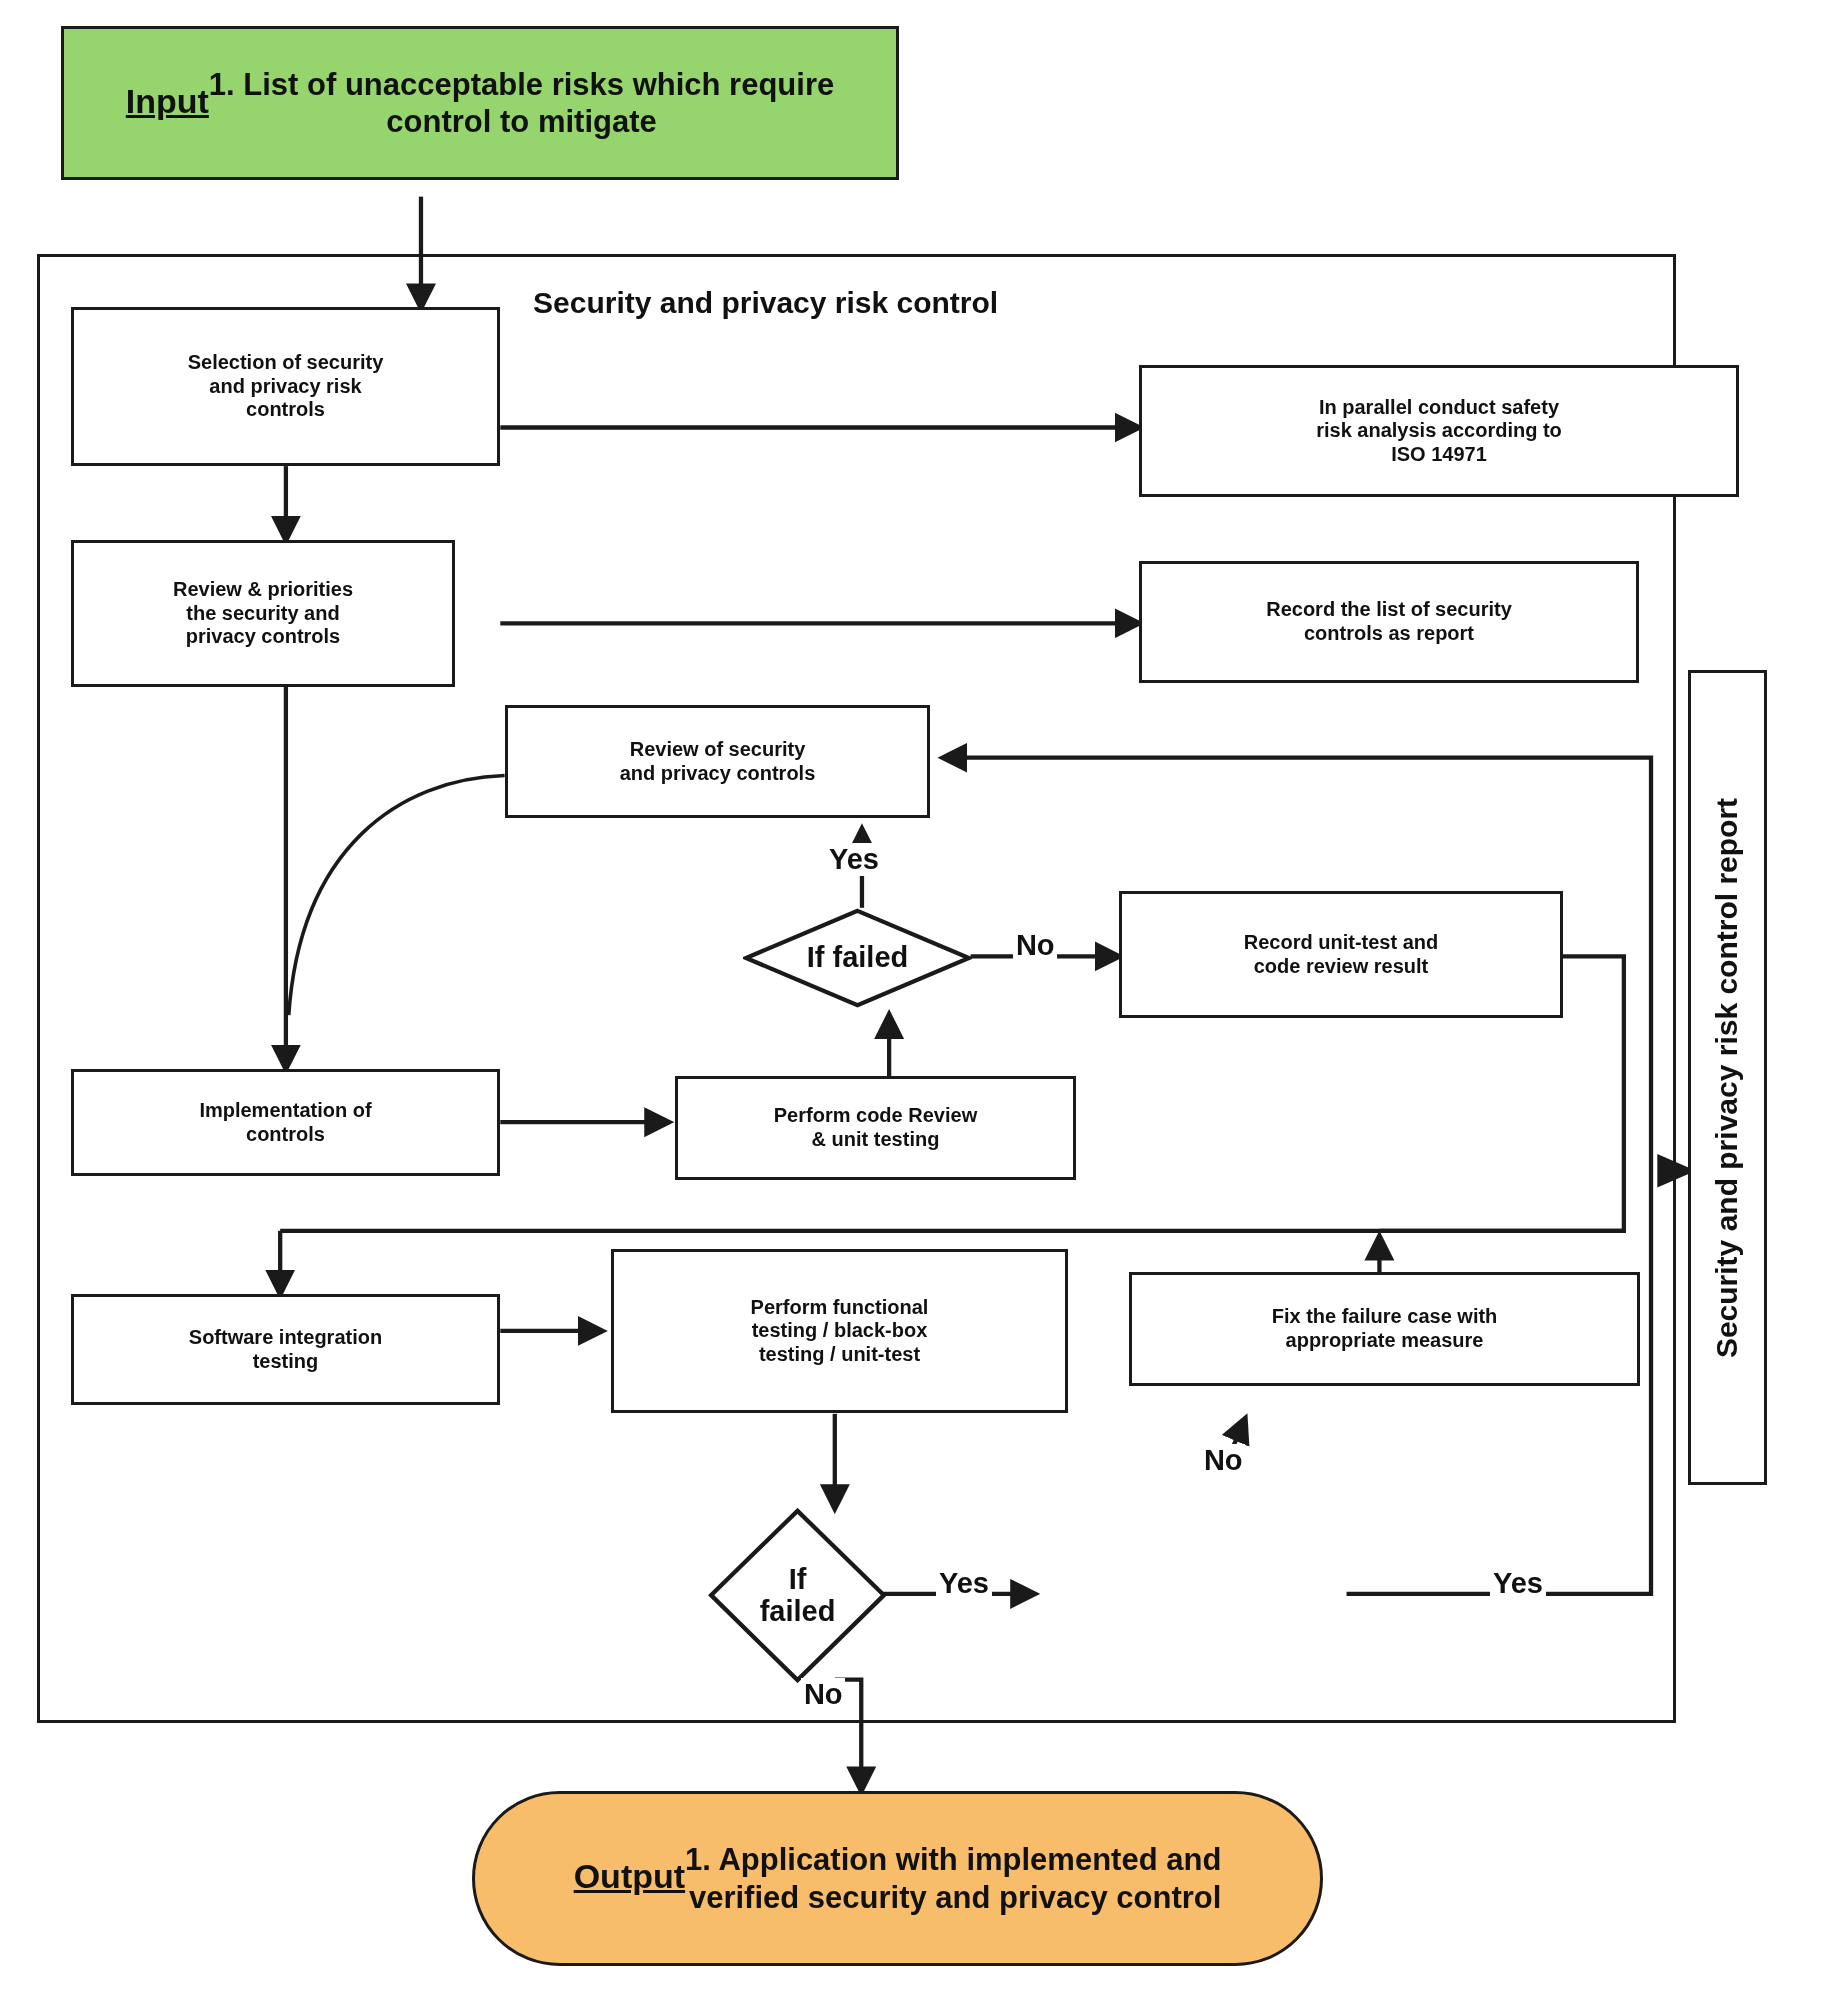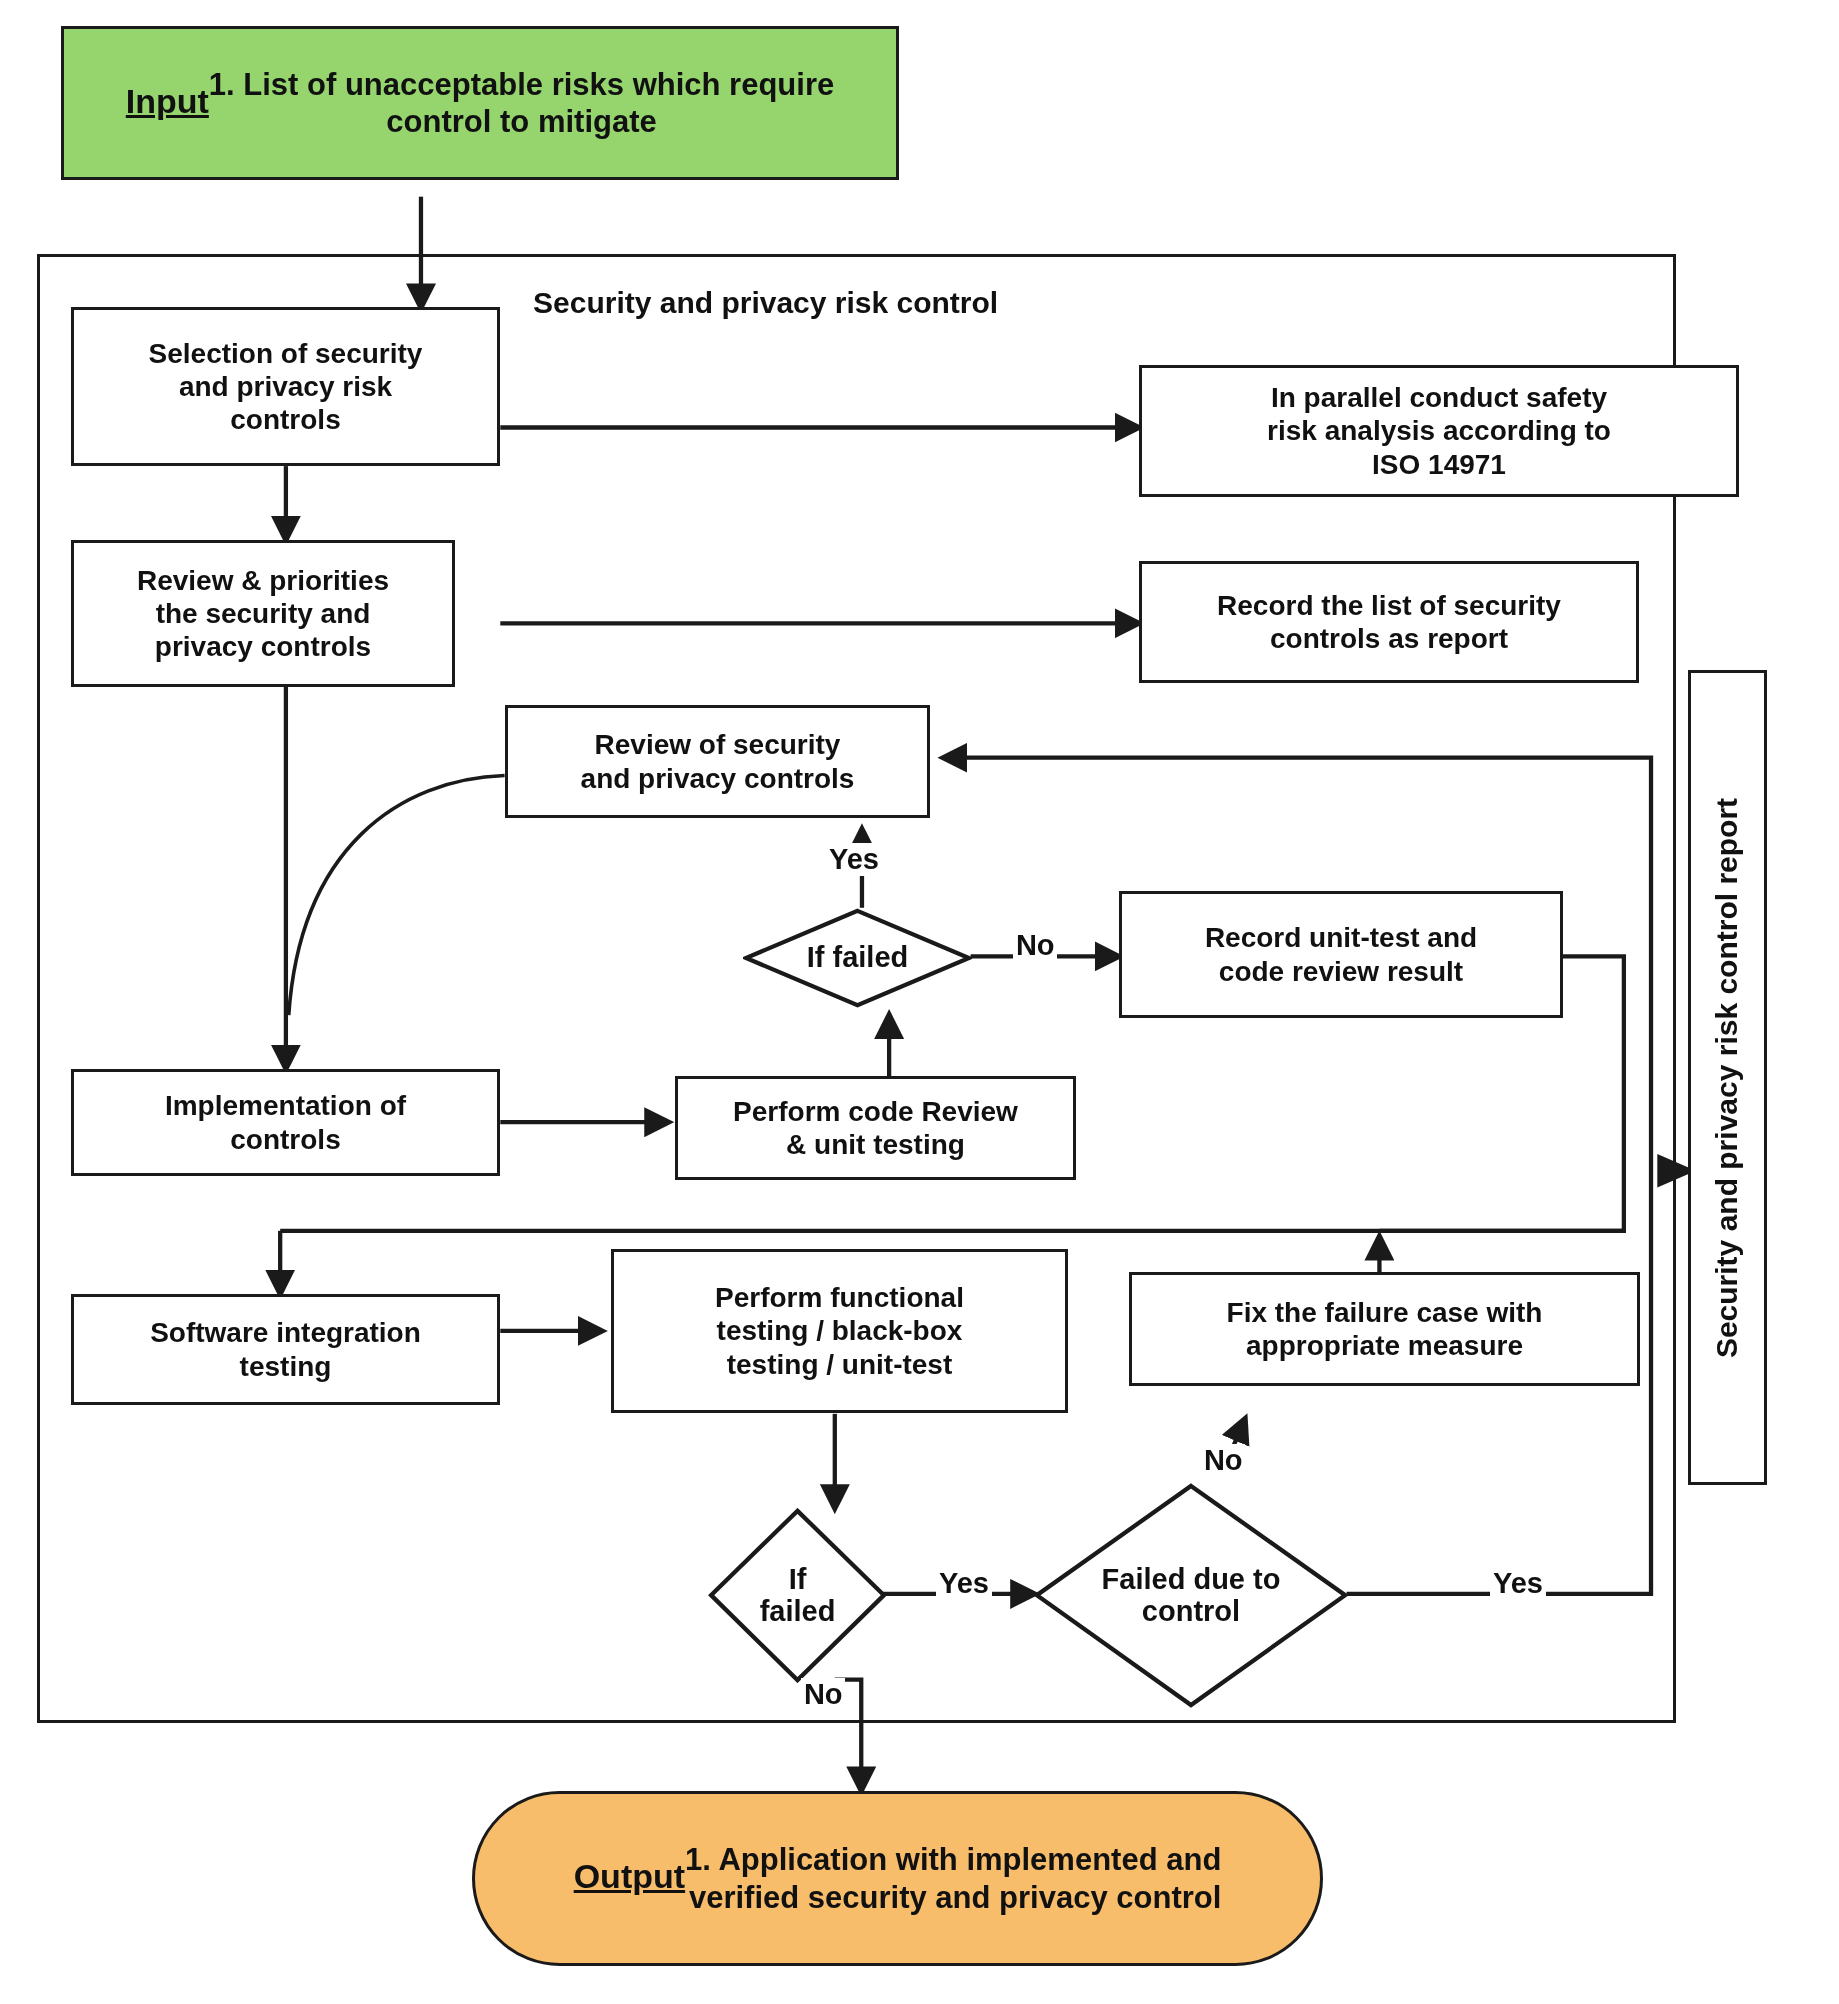--- a/index.html
+++ b/index.html
@@ -121,7 +121,7 @@
     z-index: 5;
     white-space: nowrap;
   }
-  .fs42 { font-size: 28px; }
+  .fs42 { font-size: 20px; }
 </style>
 </head>
 <body>

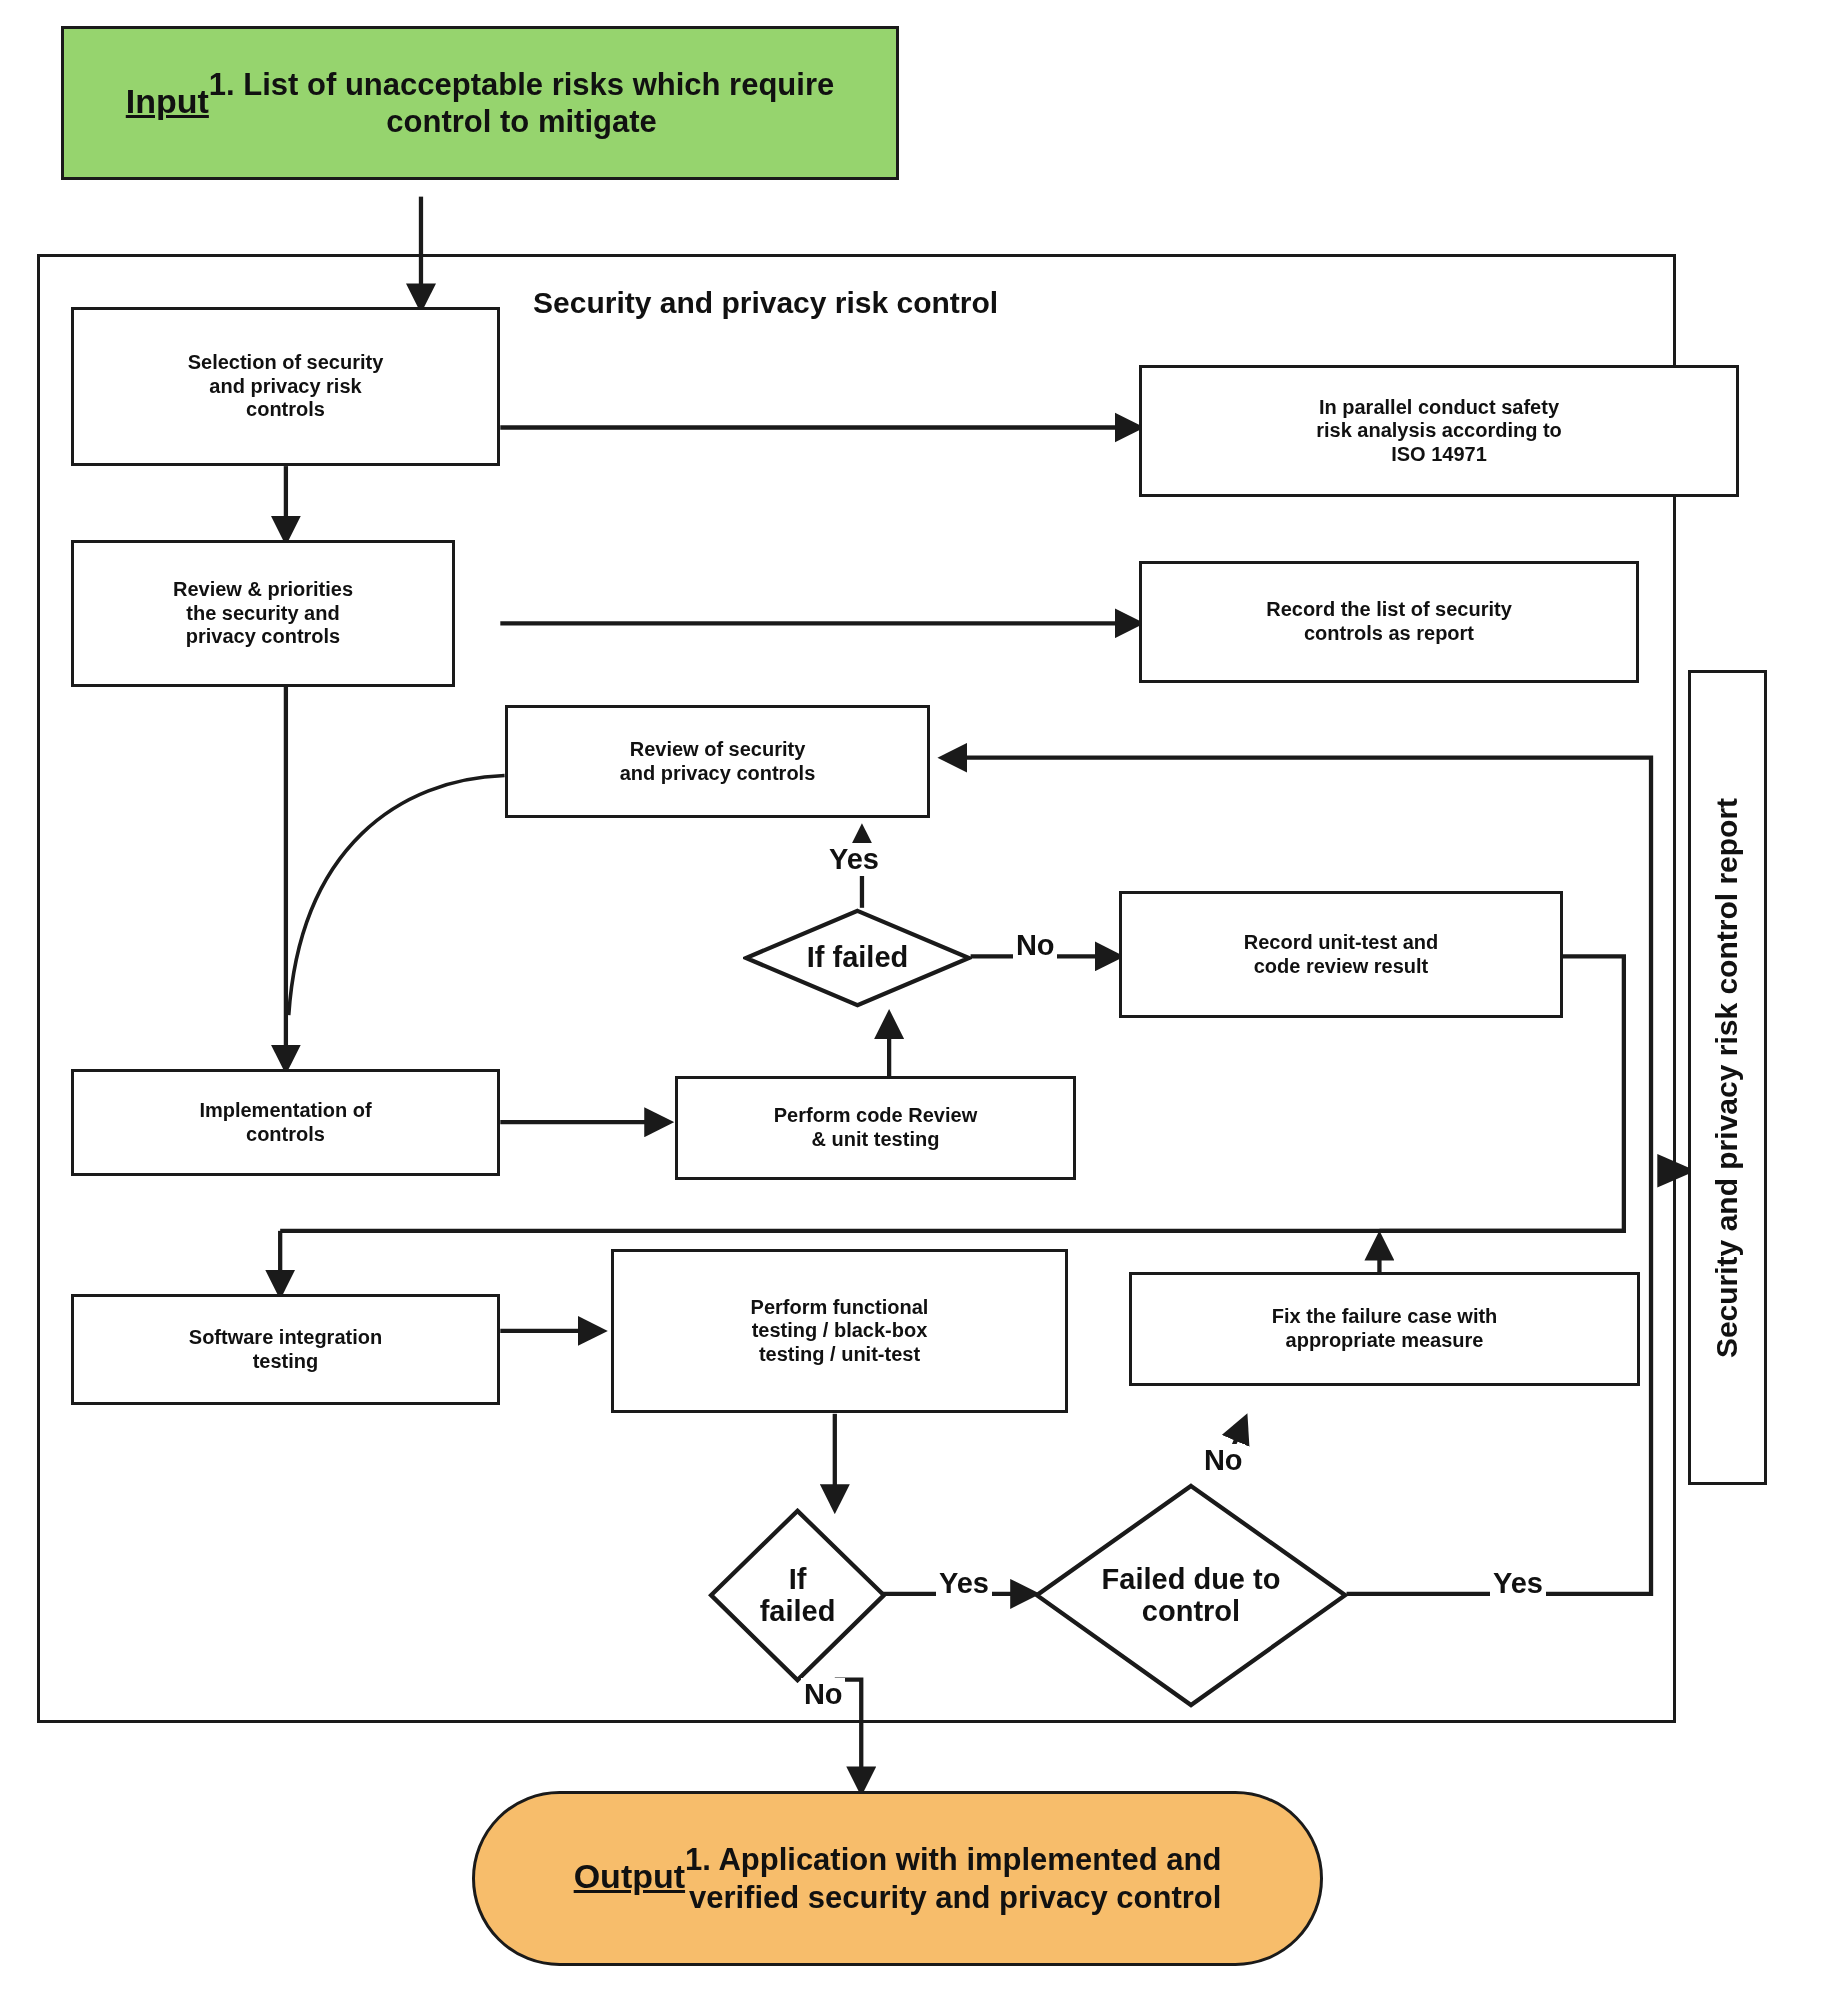--- a/index.html
+++ b/index.html
@@ -266,13 +266,6 @@
 failed</div>
   </div>
 
-  <div class="diamond-wrap" style="left:1034px; top:1483px; width:314px; height:225px;">
-    <svg width="314" height="225" viewBox="0 0 440 315">
-      <polygon points="220,4 436,157 220,311 4,157" fill="#ffffff" stroke="#1a1a1a" stroke-width="6"></polygon>
-    </svg>
-    <div class="diamond-label">Failed due to
-control</div>
-  </div>
 
   <div class="edge-label" style="left:826px; top:843px;">Yes</div>
   <div class="edge-label" style="left:1013px; top:929px;">No</div>

